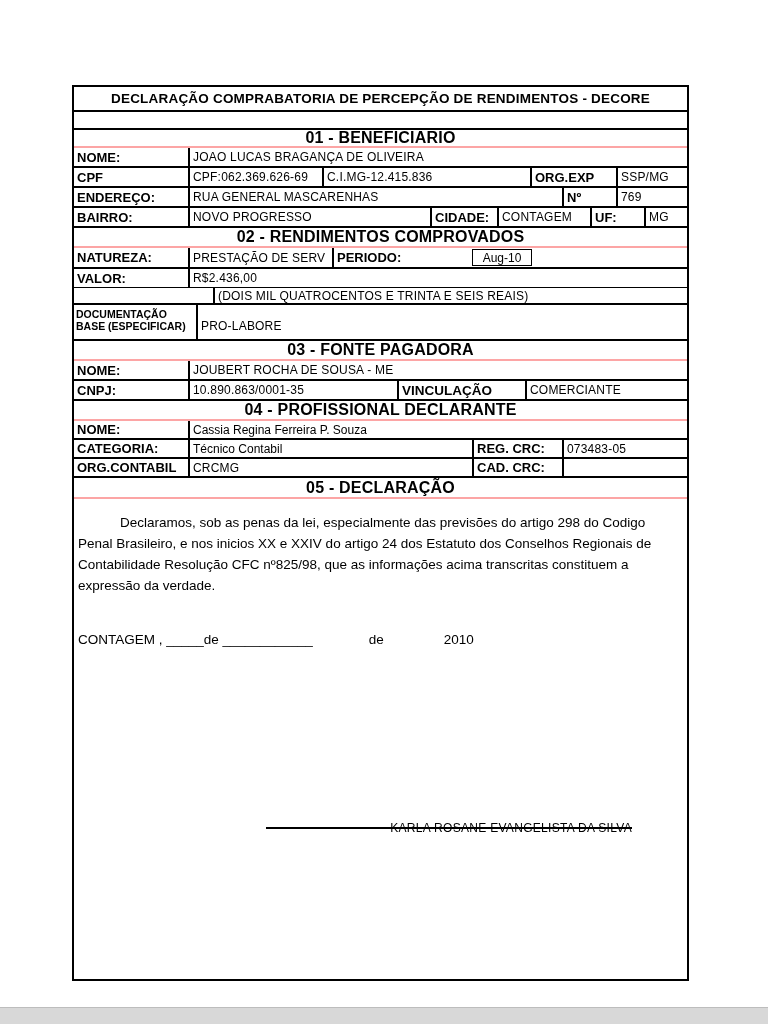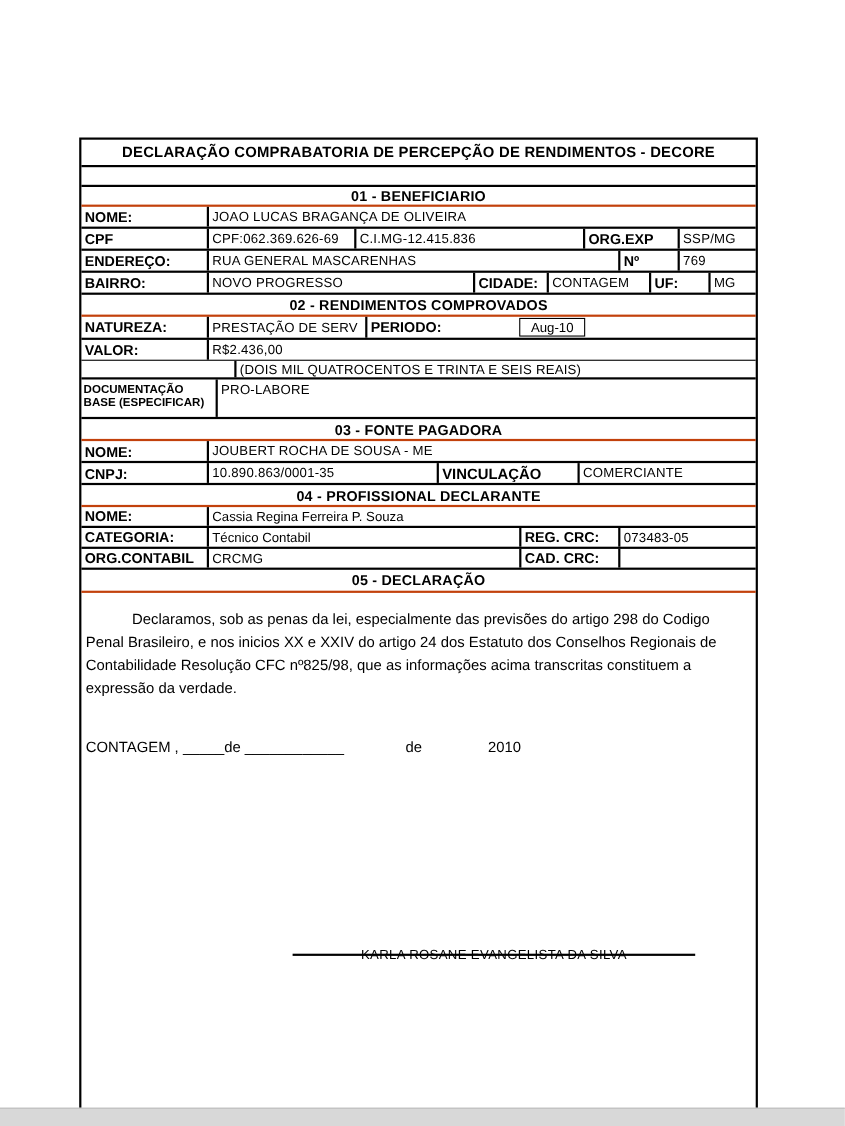--- a/index.html
+++ b/index.html
@@ -19,7 +19,6 @@
     background: #fff;
     display: flex;
     flex-direction: column;
-    margin-top: 40px;
   }
   .title {
     height: 25px;

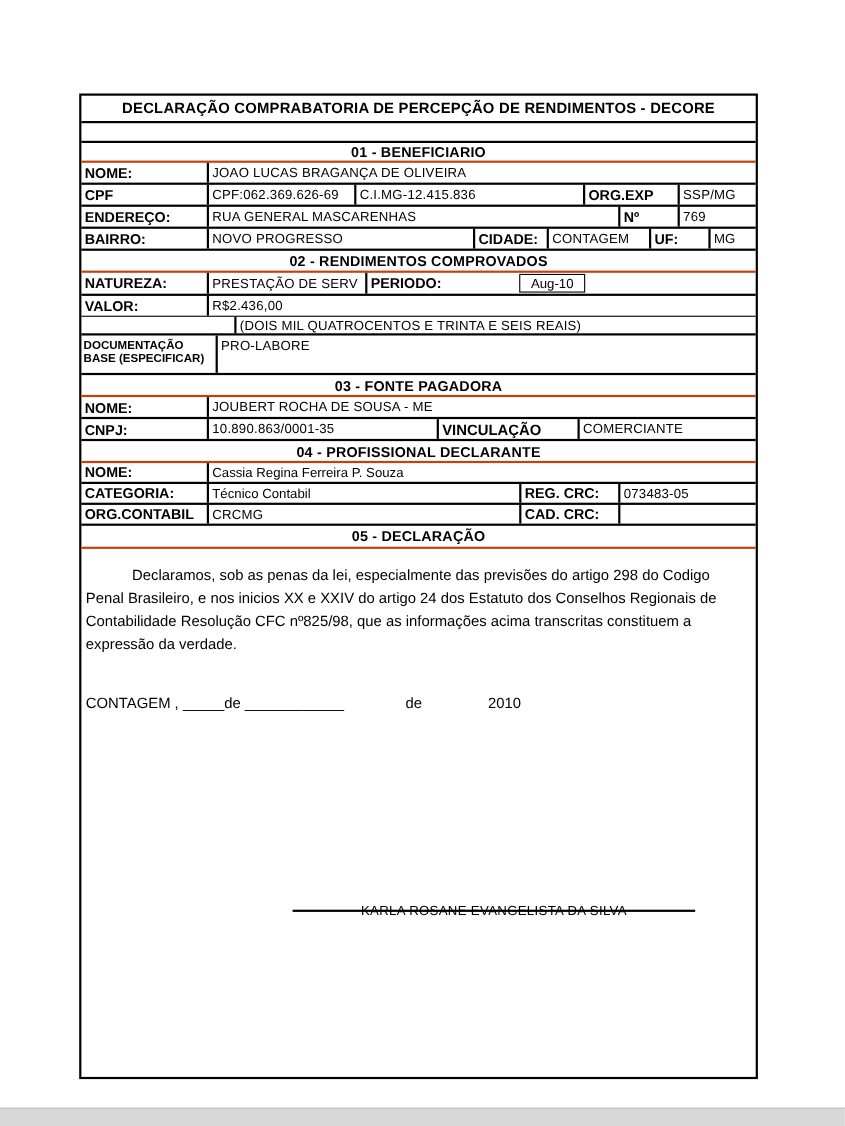--- a/index.html
+++ b/index.html
@@ -30,9 +30,9 @@
   .gap { height: 16px; }
   .sech {
     height: 20px;
-    border-bottom: 2px solid #c2410c;
+    border-bottom: 2px solid #fca5a5;
     display: flex; align-items: center; justify-content: center;
-    font-weight: bold; font-size: 13px; letter-spacing: .2px;
+    font-weight: bold; font-size: 16px; letter-spacing: .2px;
   }
   .sech.bt { border-top: 2px solid #000; }
   .row {

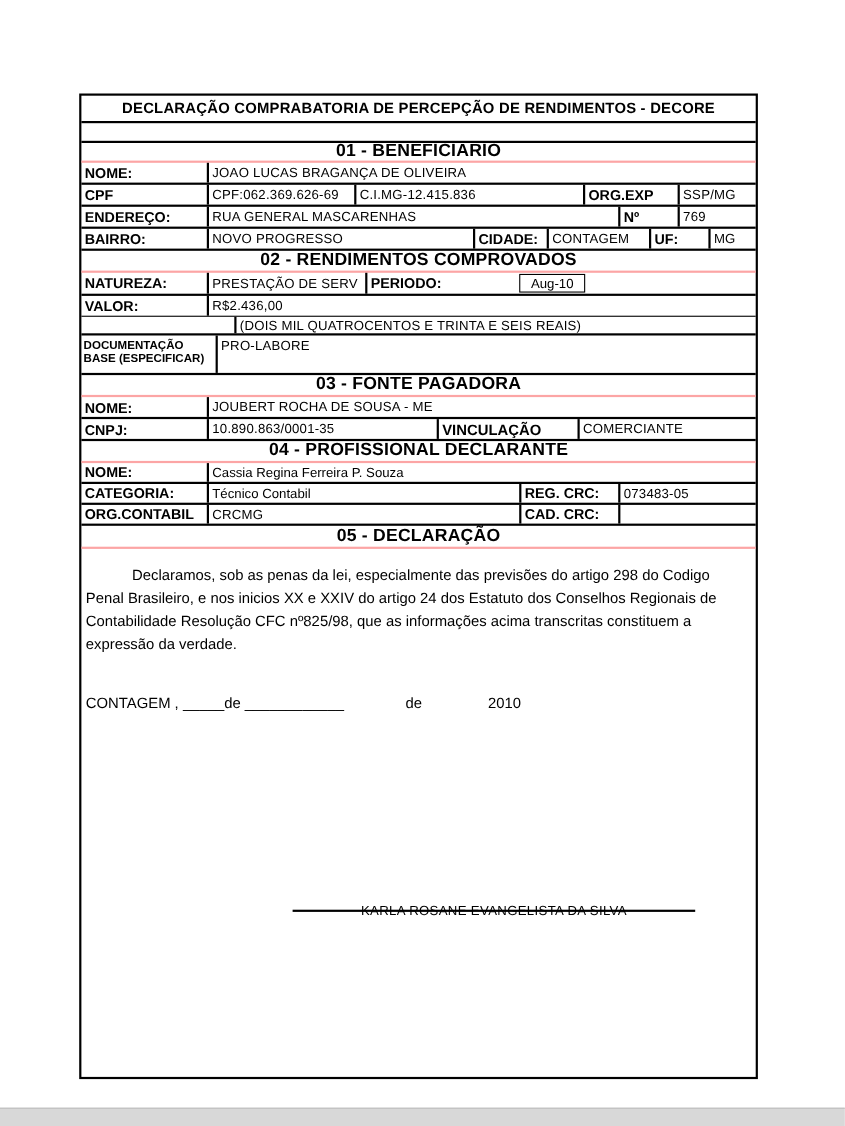--- a/index.html
+++ b/index.html
@@ -59,7 +59,7 @@
     display: flex; flex-direction: column; justify-content: flex-start;
     padding: 3px 2px 0 2px;
   }
-  .vtop { align-items: flex-start; padding-top: 2px; }
+  .vtop { align-items: flex-start; padding-top: 14px; }
   .periodo-box {
     width: 60px; height: 17px; flex: none;
     border: 1px solid #000;

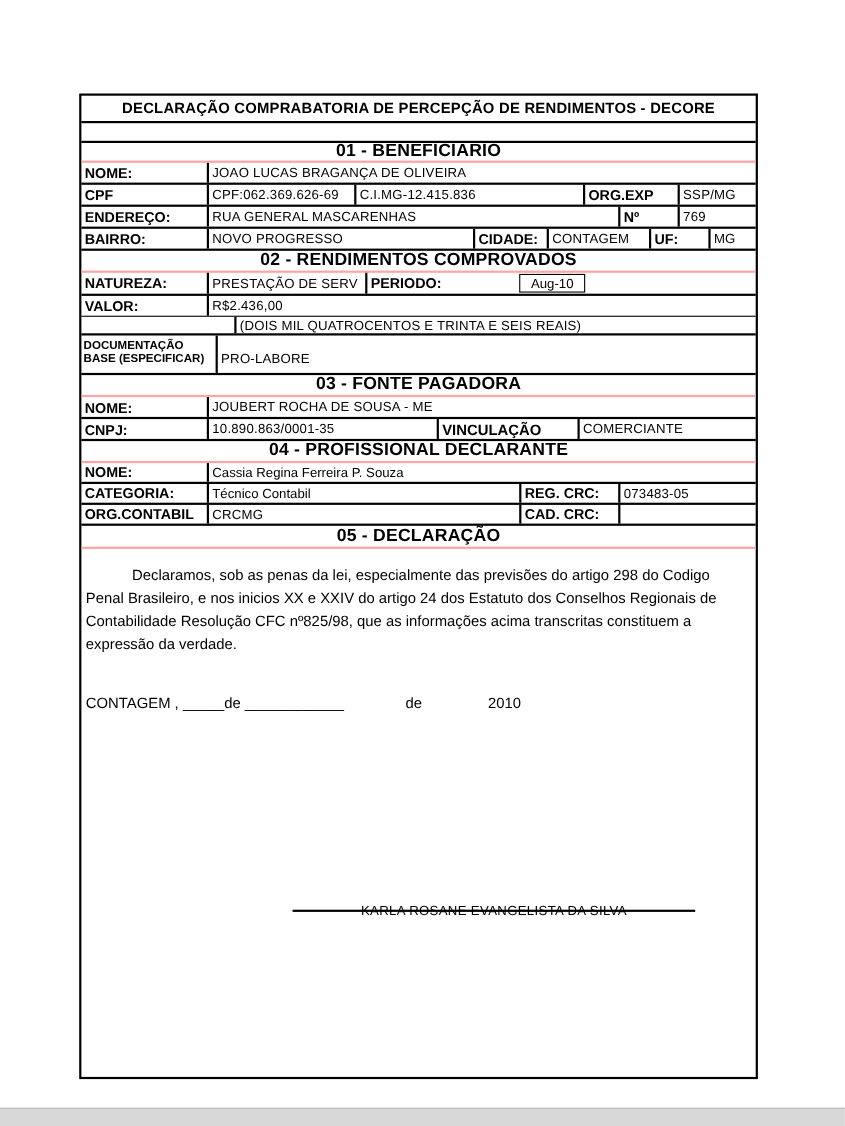--- a/index.html
+++ b/index.html
@@ -85,7 +85,7 @@
   .sigline { border-top: 2px solid #000; height: 0; }
   .signame {
     margin-top: -8px;
-    text-align: center;
+    text-align: right;
     font-size: 12px; letter-spacing: .3px;
   }
   .page-edge {

